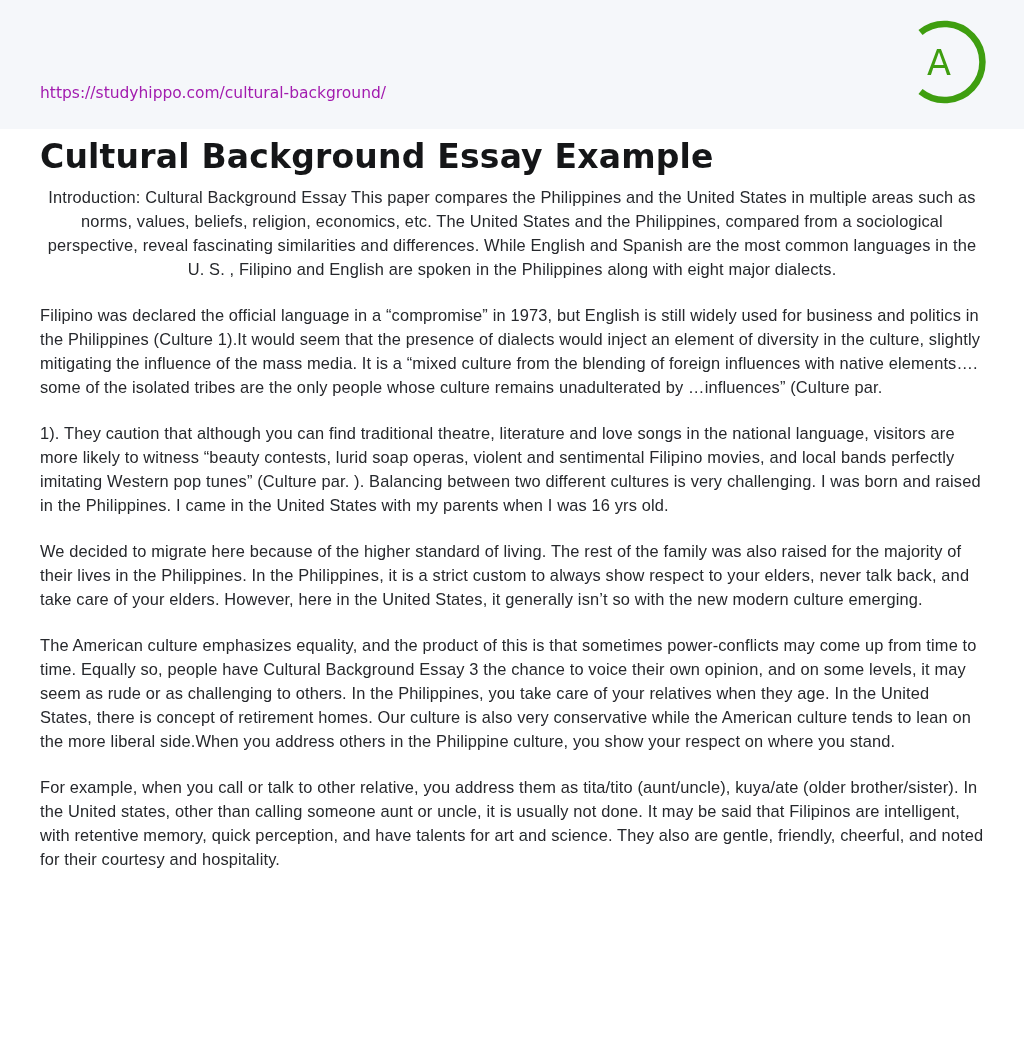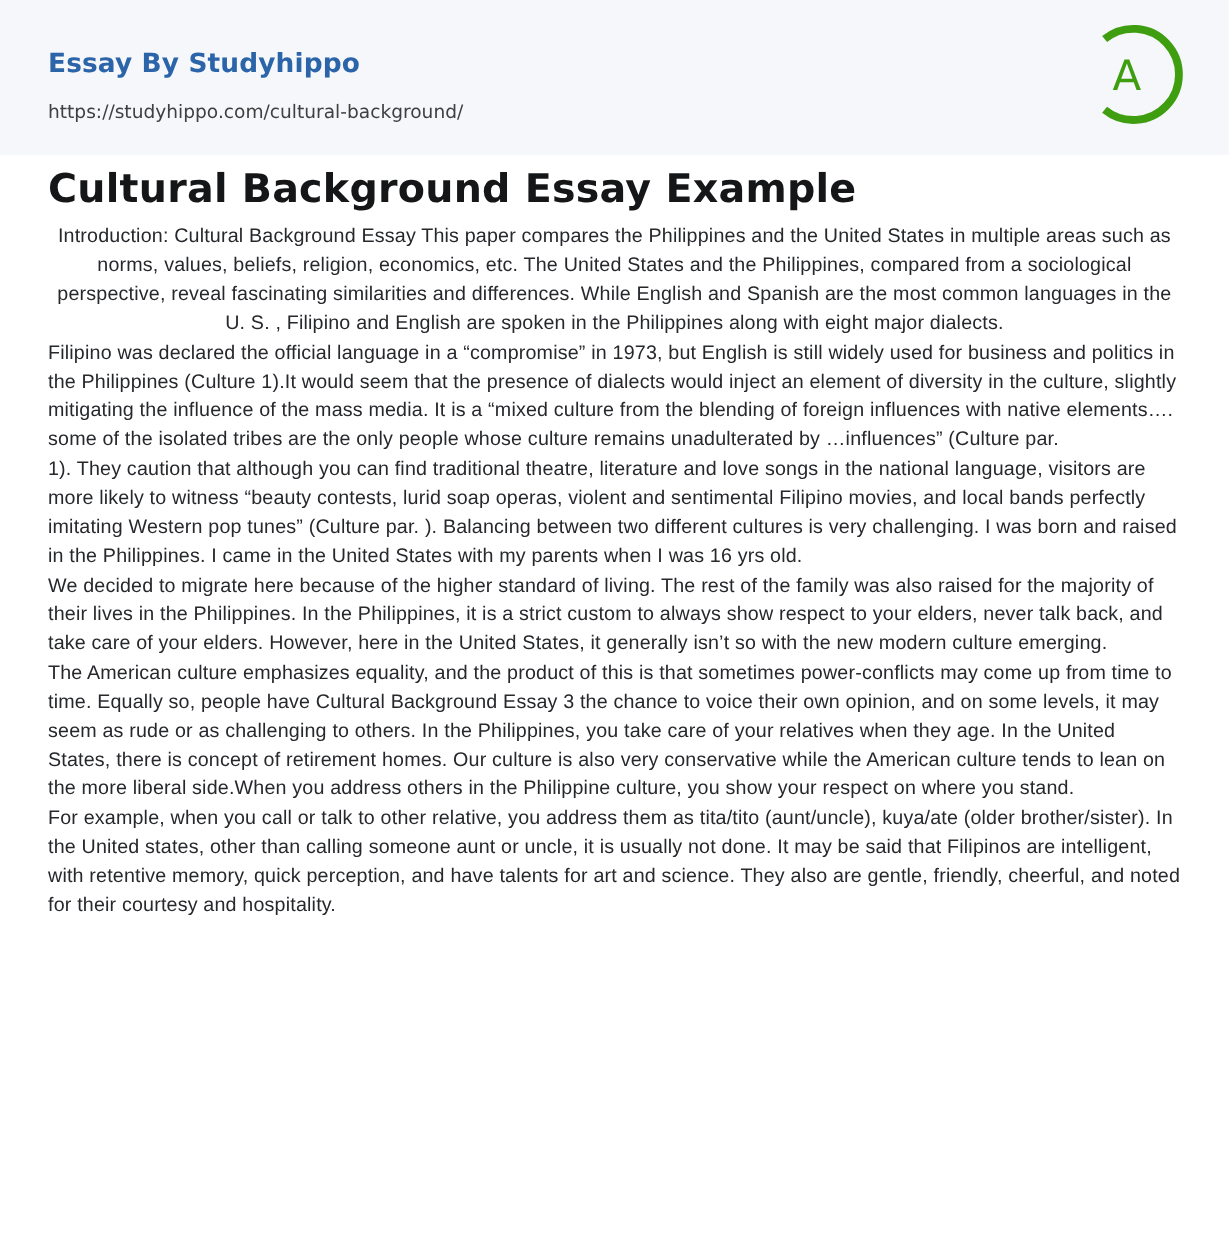--- a/index.html
+++ b/index.html
@@ -64,7 +64,6 @@
 <body>
 
 <div class="header">
-  <div class="brand">Essay By Studyhippo</div>
   <a class="url">https://studyhippo.com/cultural-background/</a>
   <div class="logo">
     <svg width="78" height="88" viewBox="0 0 78 88" xmlns="http://www.w3.org/2000/svg">

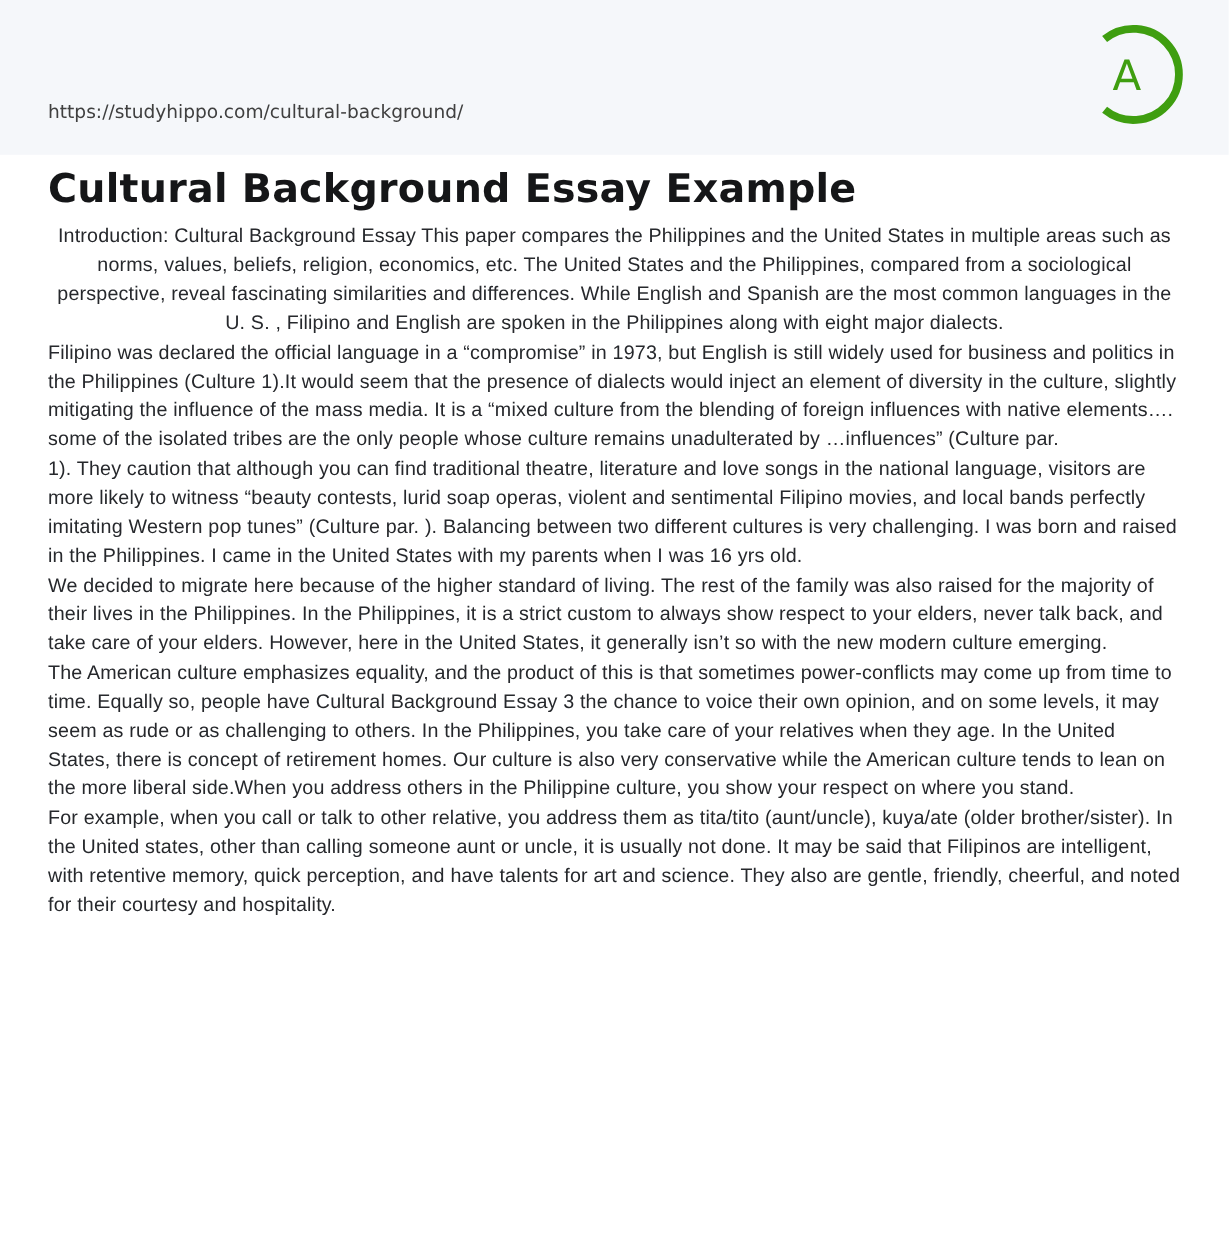--- a/index.html
+++ b/index.html
@@ -29,7 +29,7 @@
       left: 40px;
       top: 84px;
       font-size: 15.5px;
-      color: #404040;
+      color: #a21caf;
       text-decoration: none;
     }
     .logo {

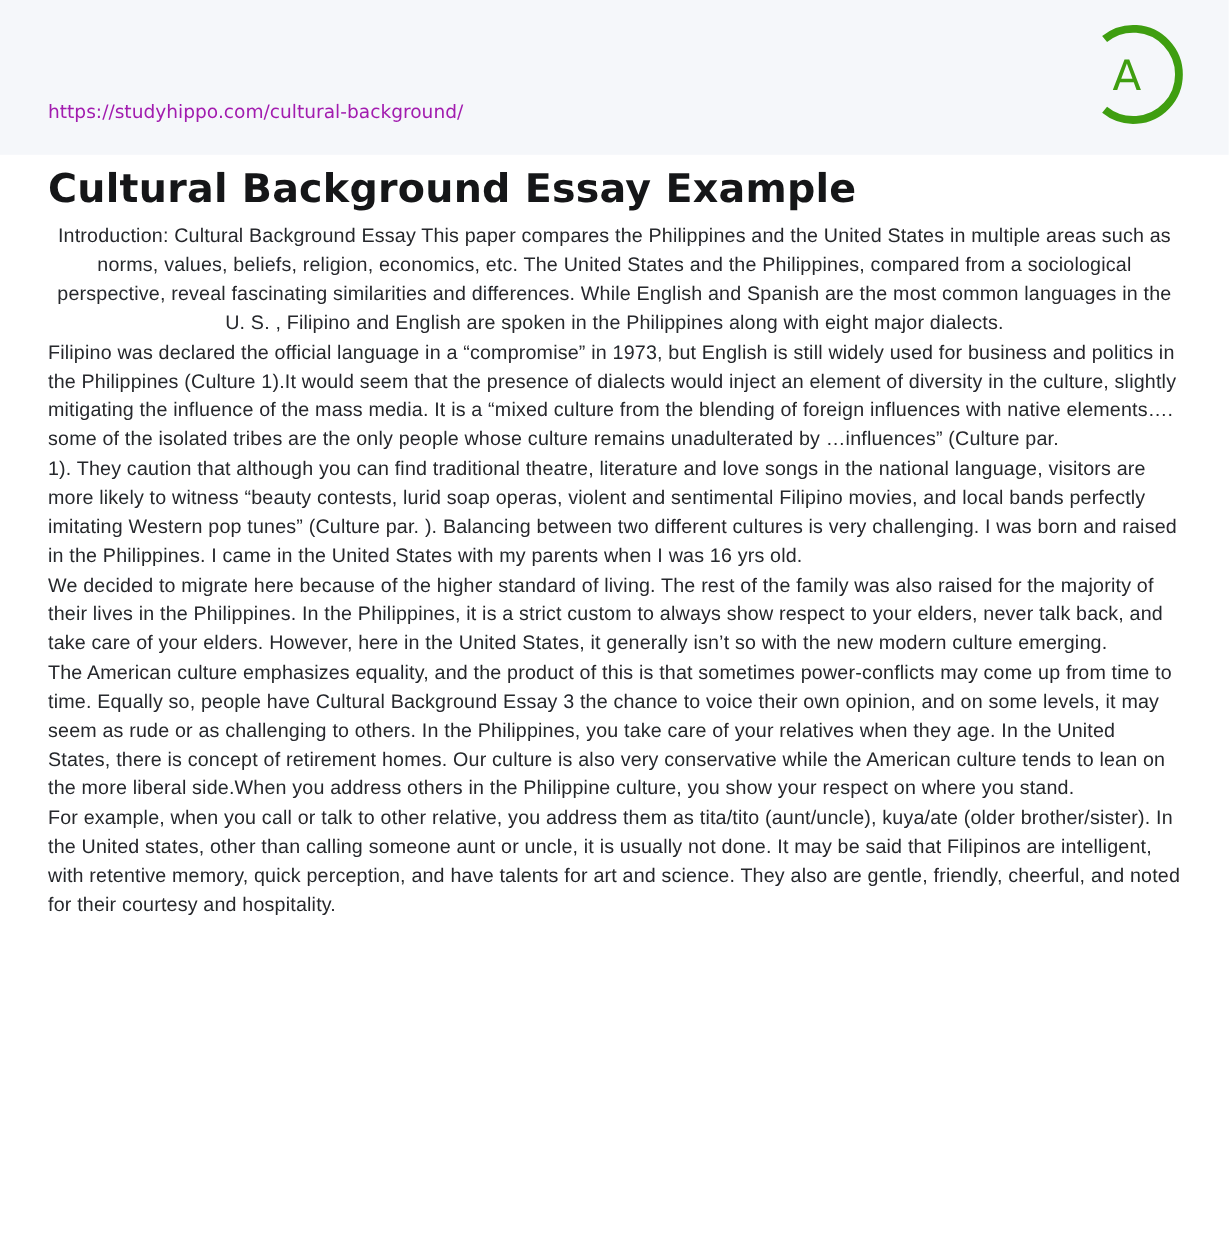--- a/index.html
+++ b/index.html
@@ -55,7 +55,7 @@
       font-size: 16.4px;
       line-height: 24px;
       color: #26282c;
-      margin-top: 1px;
+      margin-top: 22px;
       letter-spacing: 0.15px;
     }
     .para.first { margin-top: 6px; text-align: center; }

